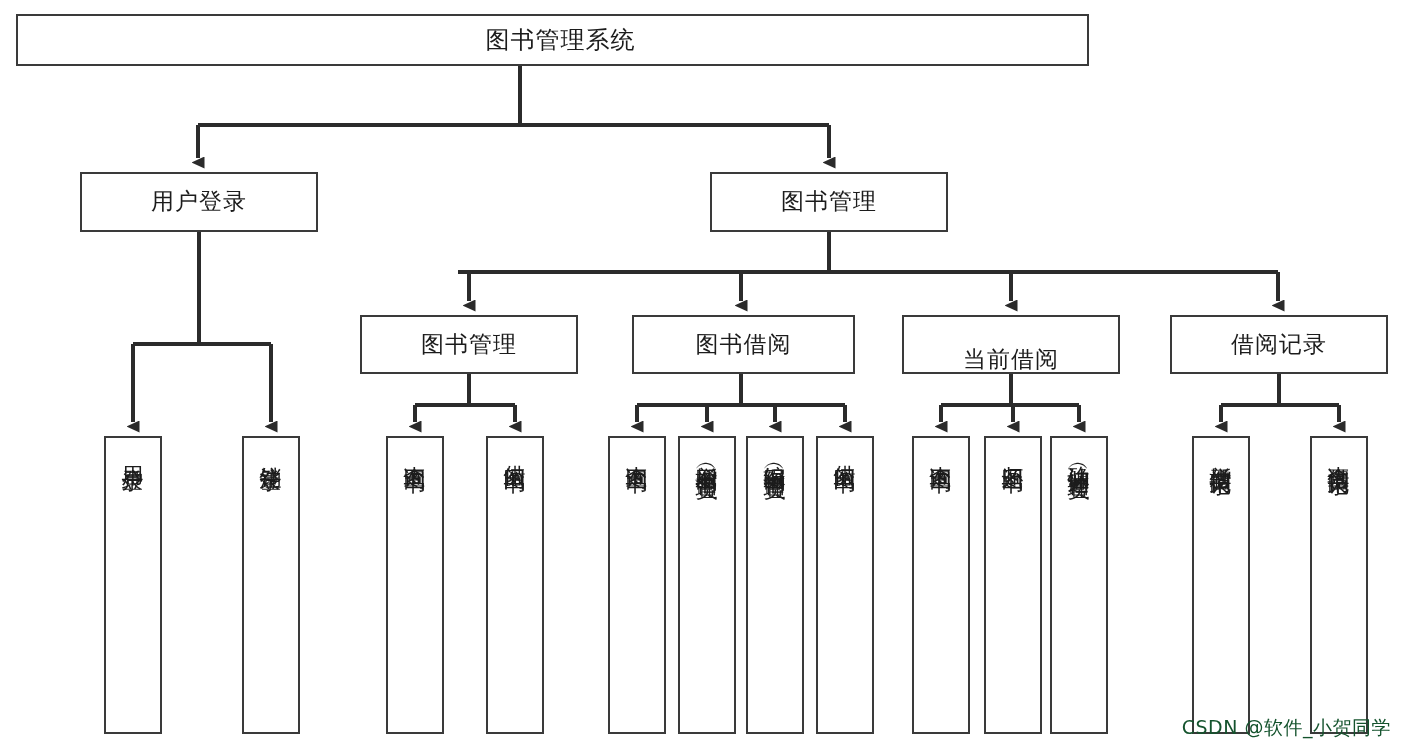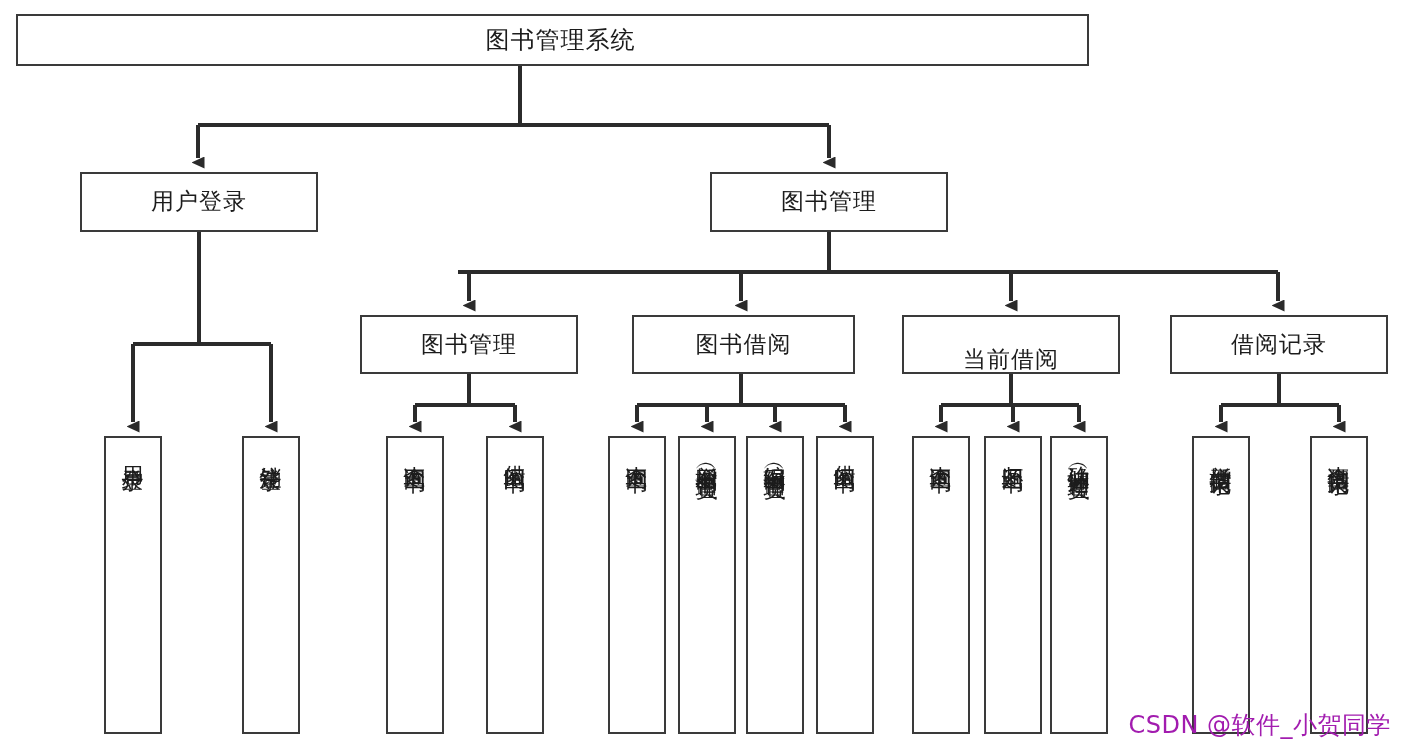--- a/index.html
+++ b/index.html
@@ -62,8 +62,8 @@
     position: absolute;
     right: 14px;
     bottom: 6px;
-    font-size: 24px;
-    color: #a21caf;
+    font-size: 19px;
+    color: #14532d;
     letter-spacing: 0.5px;
     white-space: nowrap;
     pointer-events: none;

